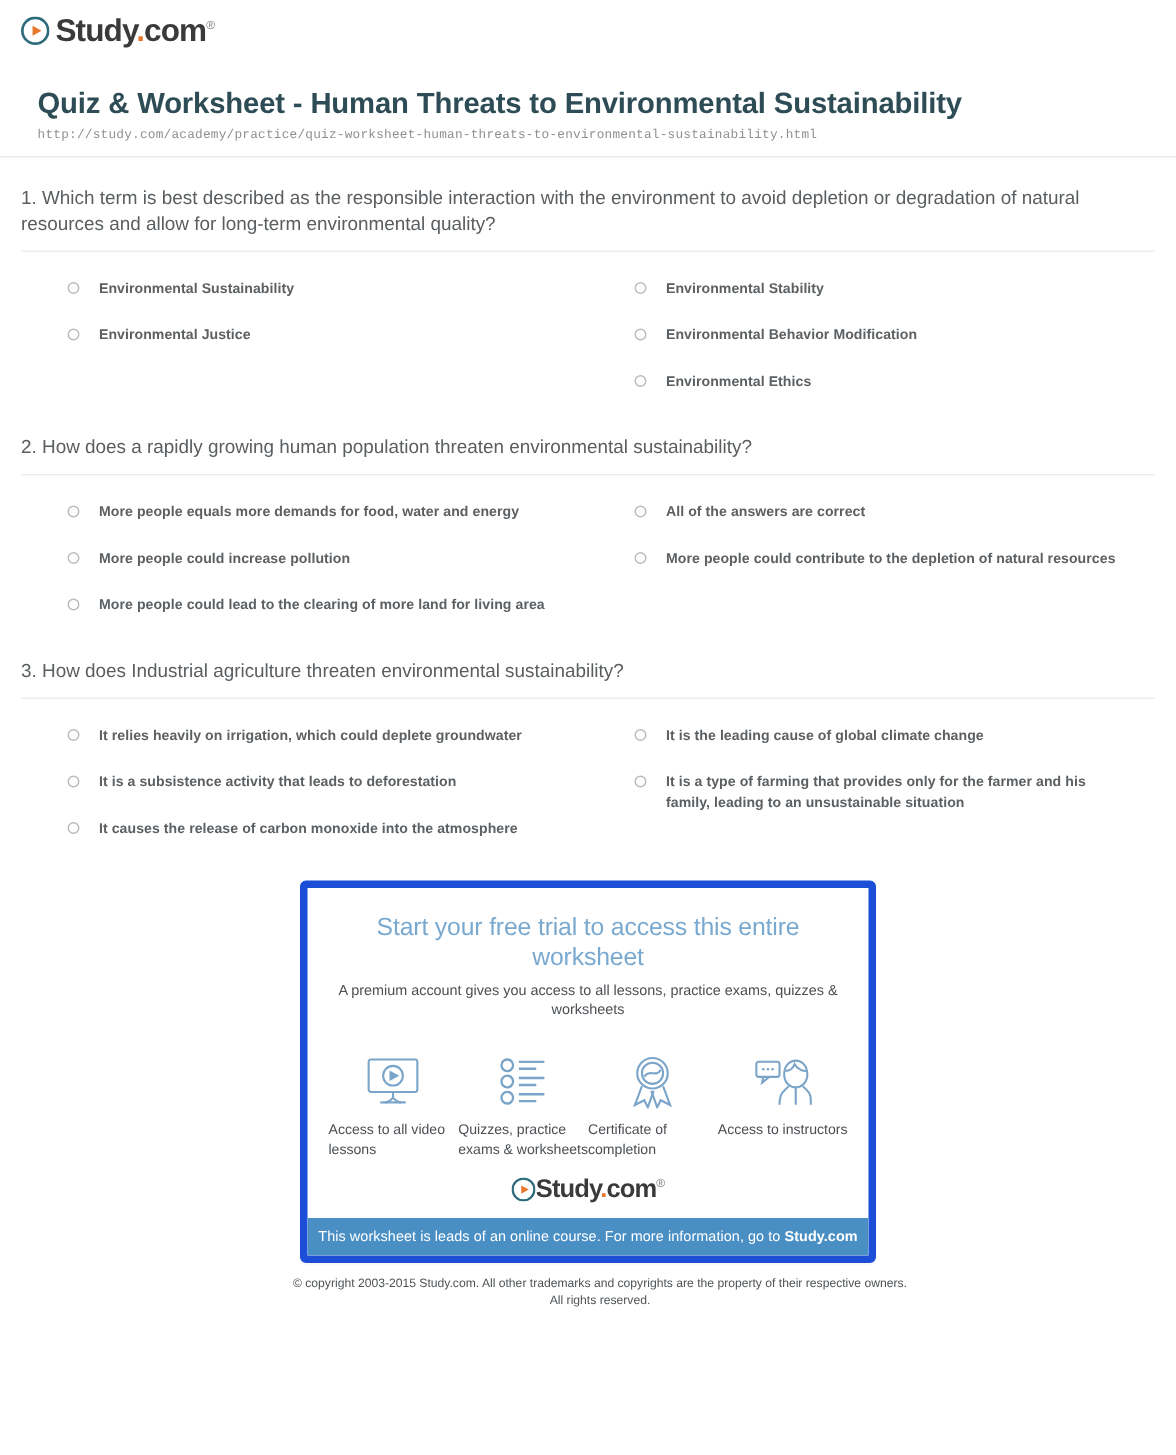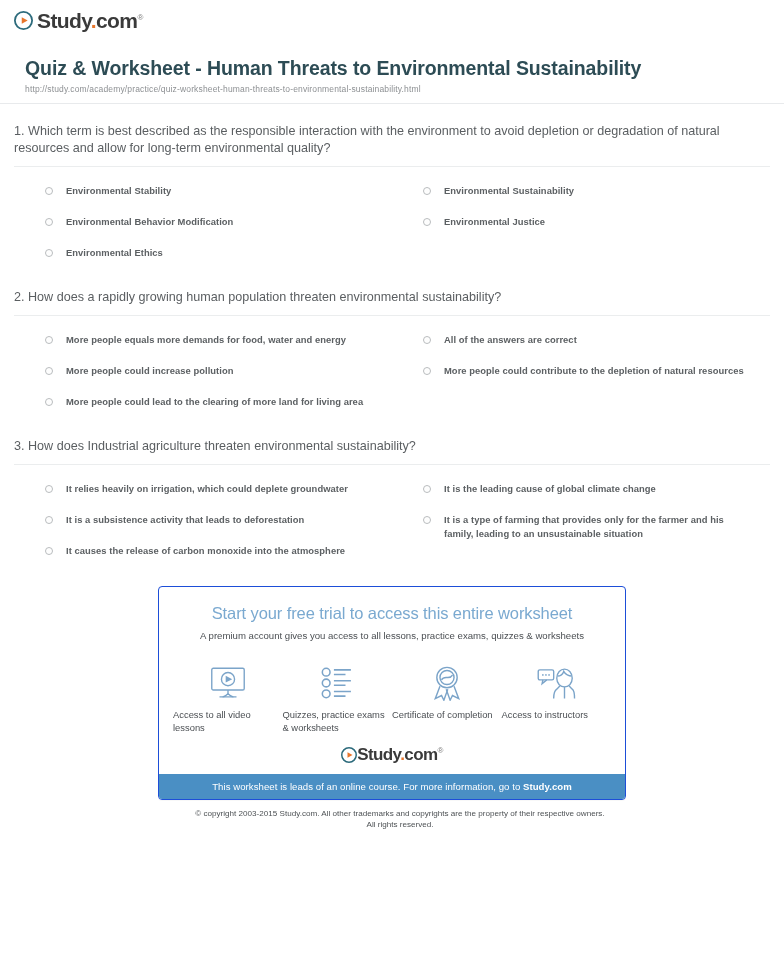--- a/index.html
+++ b/index.html
@@ -39,7 +39,7 @@
     font-size: 8.5px;
     color: #8d9093;
     letter-spacing: 0.15px;
-    font-family: Liberation Sans, sans-serif;
+    font-family: Liberation Mono, monospace;
   }
   .rule { height: 1px; background: #e8eaec; width: 100%; }
   .rule-top { margin-top: 9px; }

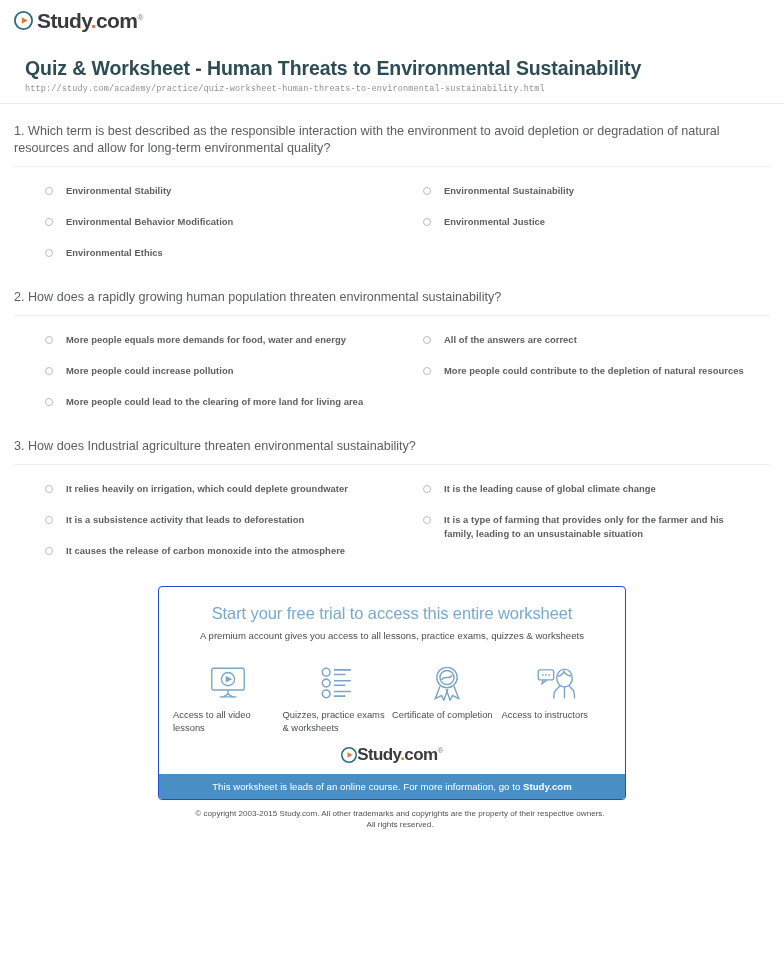--- a/index.html
+++ b/index.html
@@ -185,6 +185,16 @@
         <div class="opt-col">
           <div class="opt">
             <span class="radio"></span>
+            <span class="opt-label">Environmental Sustainability</span>
+          </div>
+          <div class="opt">
+            <span class="radio"></span>
+            <span class="opt-label">Environmental Justice</span>
+          </div>
+        </div>
+        <div class="opt-col">
+          <div class="opt">
+            <span class="radio"></span>
             <span class="opt-label">Environmental Stability</span>
           </div>
           <div class="opt">
@@ -194,16 +204,6 @@
           <div class="opt">
             <span class="radio"></span>
             <span class="opt-label">Environmental Ethics</span>
-          </div>
-        </div>
-        <div class="opt-col">
-          <div class="opt">
-            <span class="radio"></span>
-            <span class="opt-label">Environmental Sustainability</span>
-          </div>
-          <div class="opt">
-            <span class="radio"></span>
-            <span class="opt-label">Environmental Justice</span>
           </div>
         </div>
       </div>

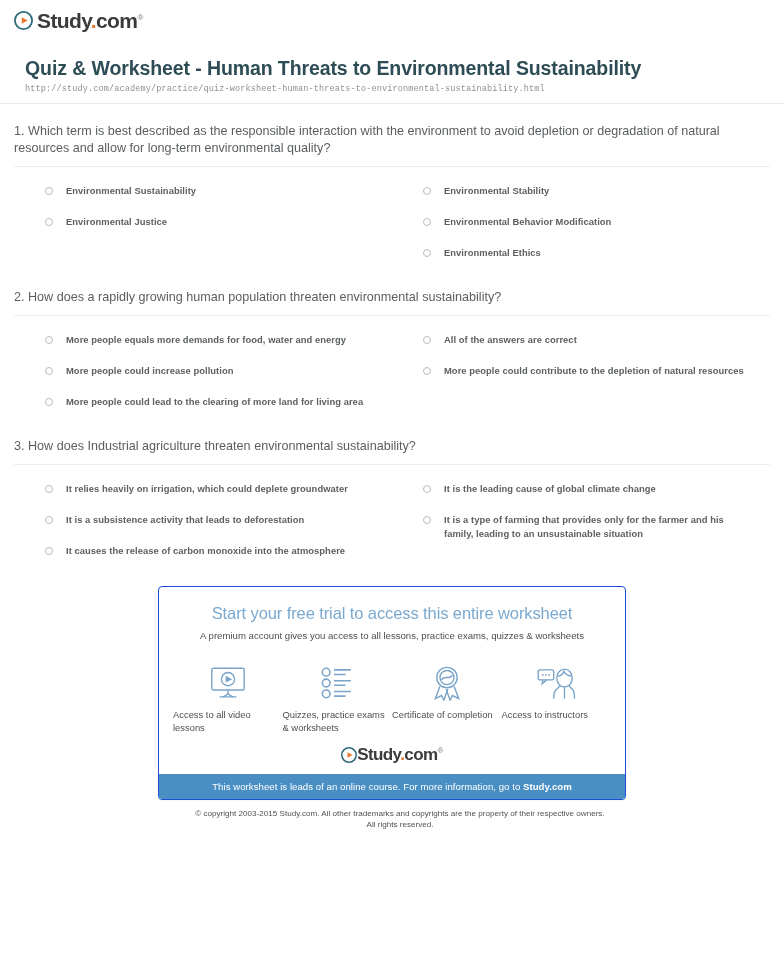--- a/index.html
+++ b/index.html
@@ -91,8 +91,8 @@
   
   .promo-wrap { margin-top: 18px; display: flex; justify-content: center; }
   .promo {
-    width: 468px;
-    border: 1px solid #1d4ed8;
+    width: 384px;
+    border: 5px solid #1d4ed8;
     border-radius: 4px;
     background: #fff;
     overflow: hidden;

